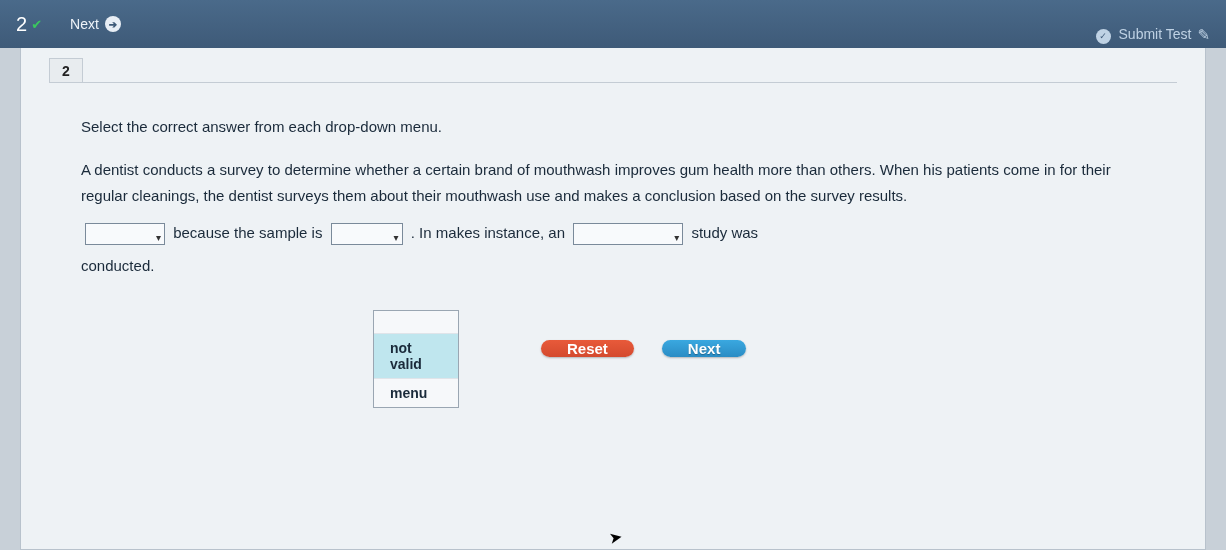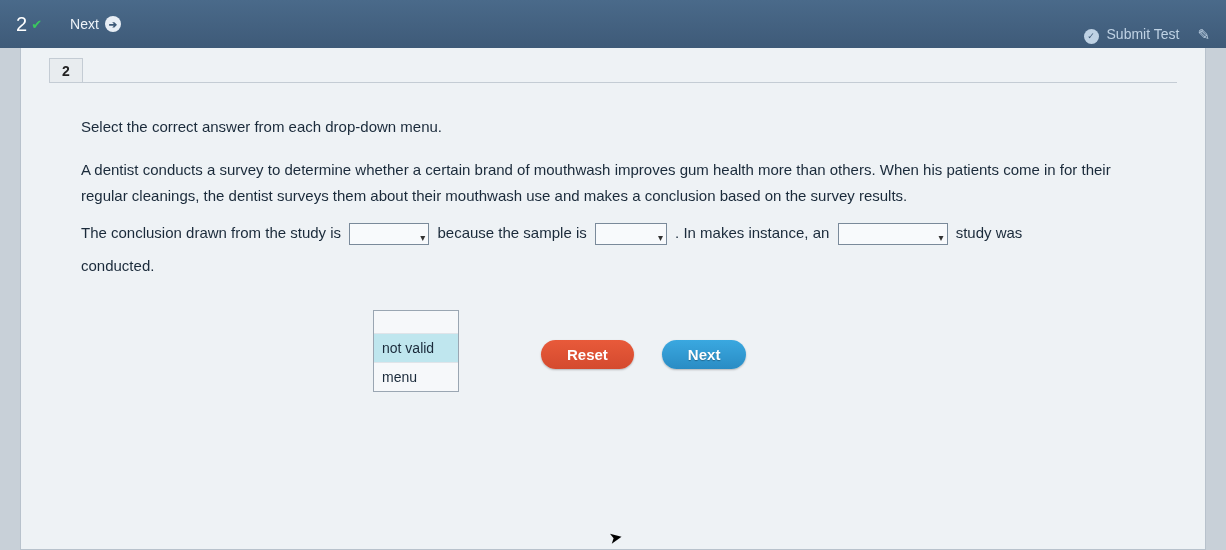--- a/index.html
+++ b/index.html
@@ -65,7 +65,7 @@
       top: 26px;
       display: flex;
       align-items: center;
-      gap: 18px;
+      gap: 6px;
       color: #bfd2e4;
       font-size: 14px;
       margin-left: 25px;

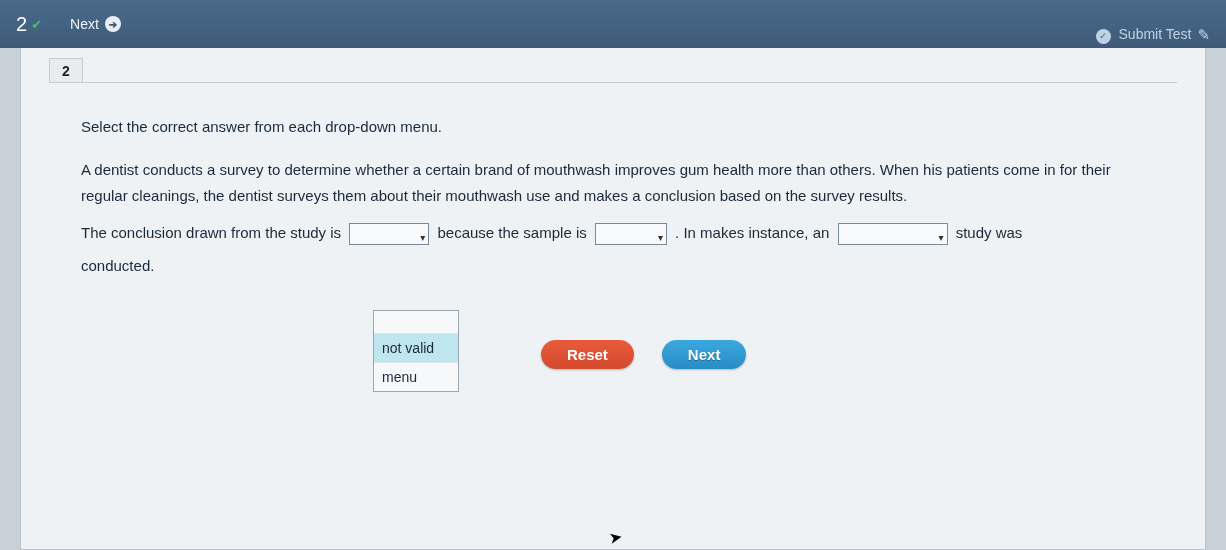--- a/index.html
+++ b/index.html
@@ -213,7 +213,6 @@
     <div class="instr">Select the correct answer from each drop-down menu.</div>
     <div class="passage">A dentist conducts a survey to determine whether a certain brand of mouthwash improves gum health more than others. When his patients come in for their regular cleanings, the dentist surveys them about their mouthwash use and makes a conclusion based on the survey results.</div>
     <div class="sentence">
-      <span>The conclusion drawn from the study is</span>
       <span class="dd dd-w1">
         <span class="dd-chev">▾</span>
       </span>

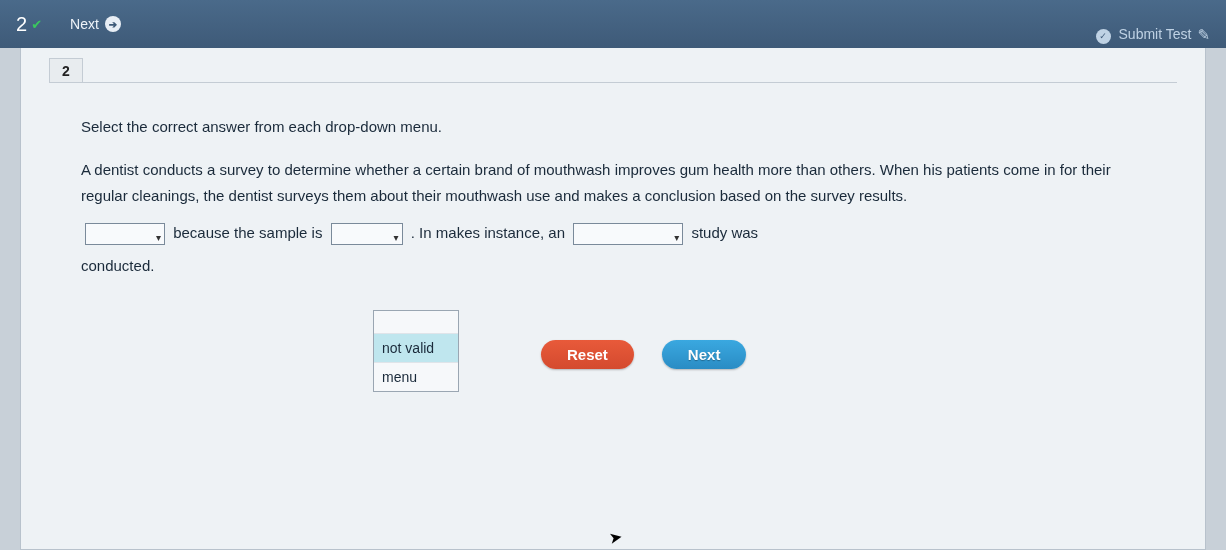--- a/index.html
+++ b/index.html
@@ -148,9 +148,10 @@
     }
     .dropdown-open .spacer { height: 22px; }
     .dropdown-open .opt {
-      padding: 6px 8px;
+      padding: 6px 16px;
       border-top: 1px solid #dfe4e9;
       cursor: pointer;
+      font-weight: bold;
     }
     .dropdown-open .opt.hl { background: #bfe6ee; }
     .btnrow {

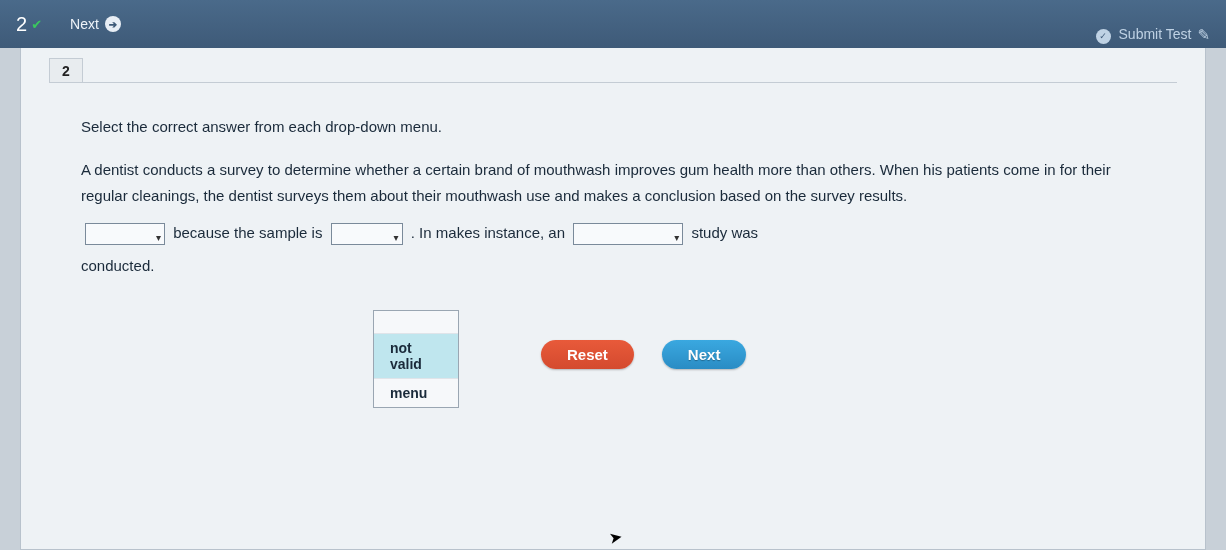--- a/index.html
+++ b/index.html
@@ -163,7 +163,7 @@
     .pillbtn {
       border: none;
       border-radius: 20px;
-      padding: 6px 26px;
+      padding: 0 26px;
       font-size: 15px;
       font-weight: bold;
       color: #fff;

